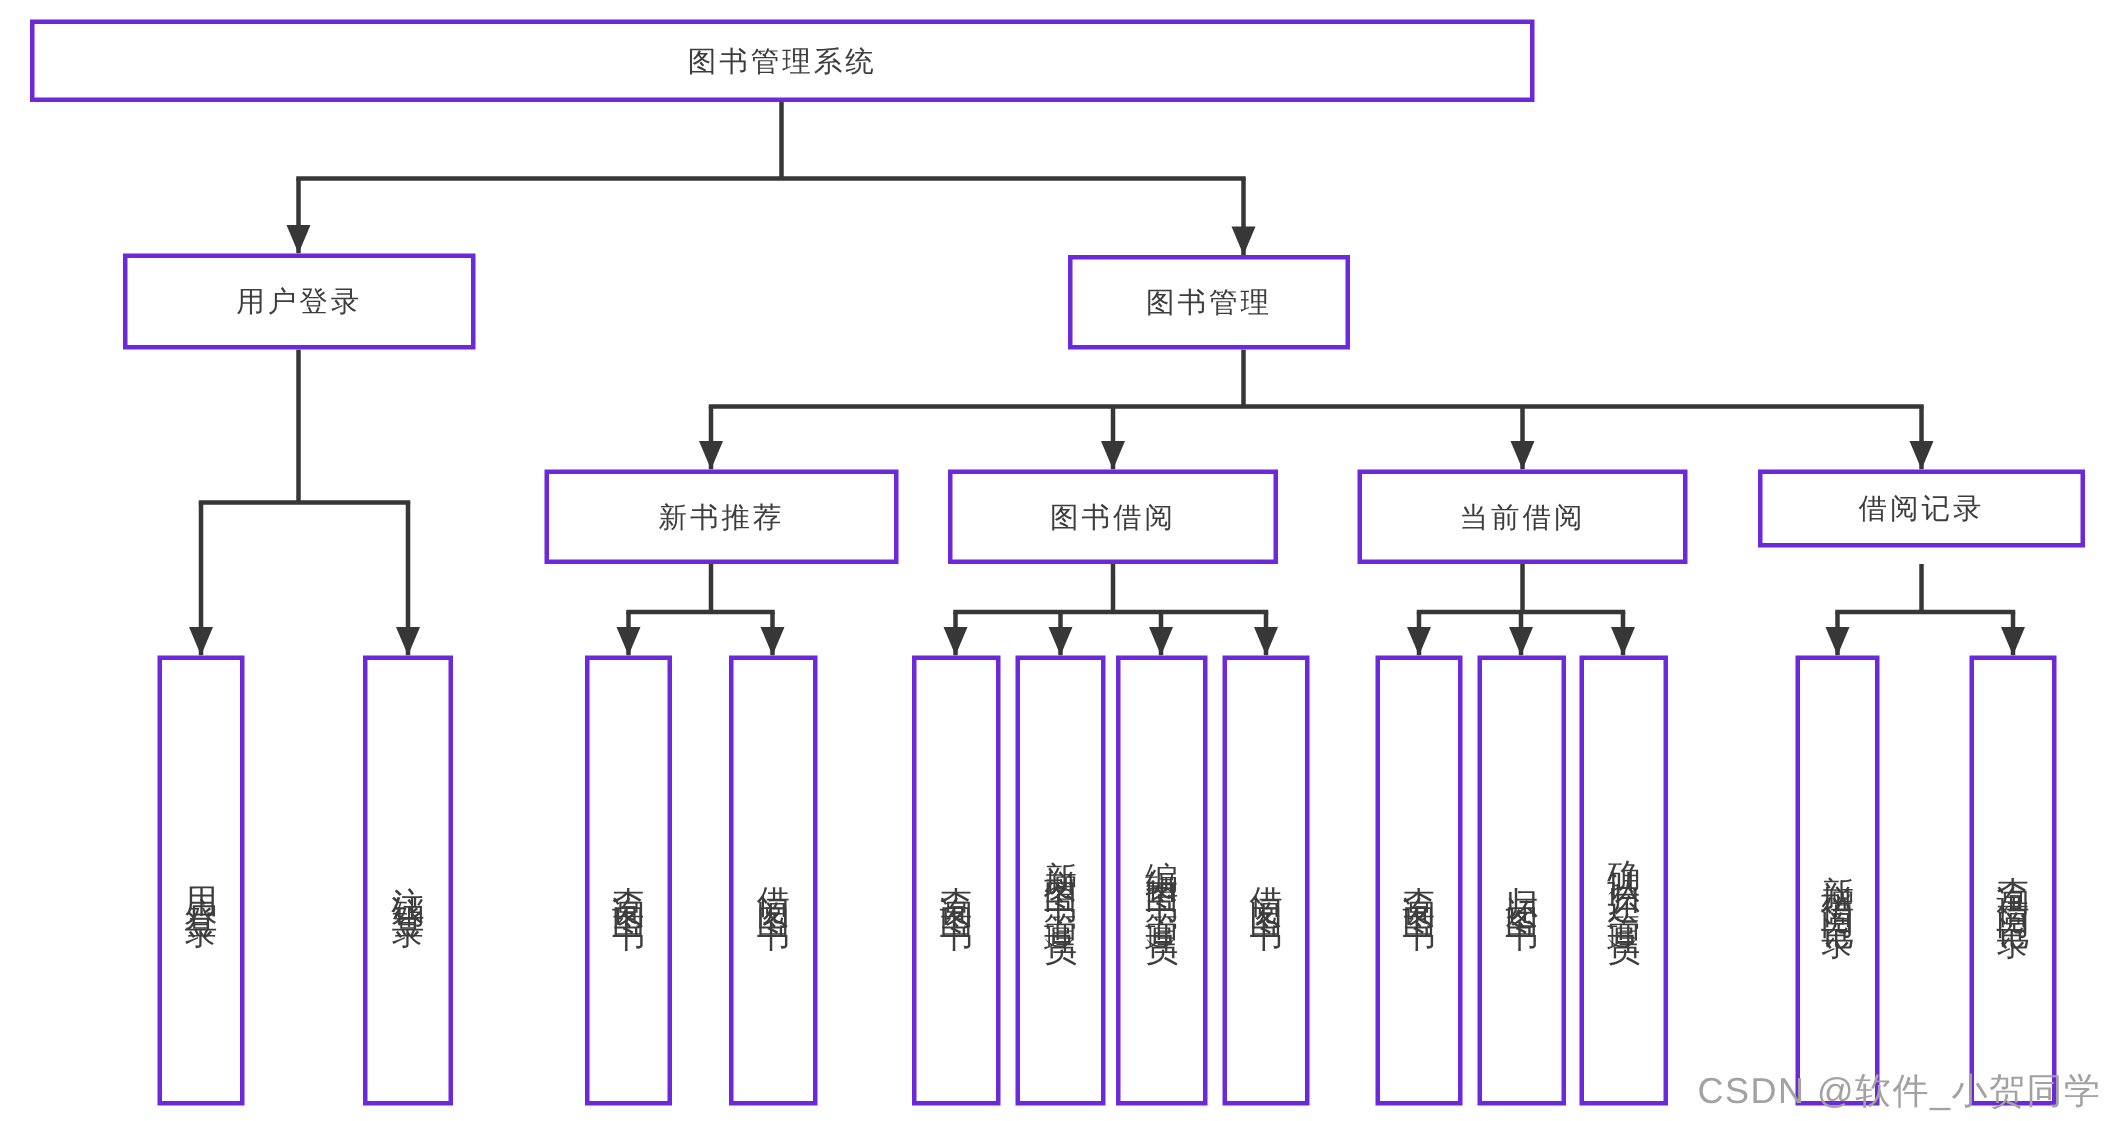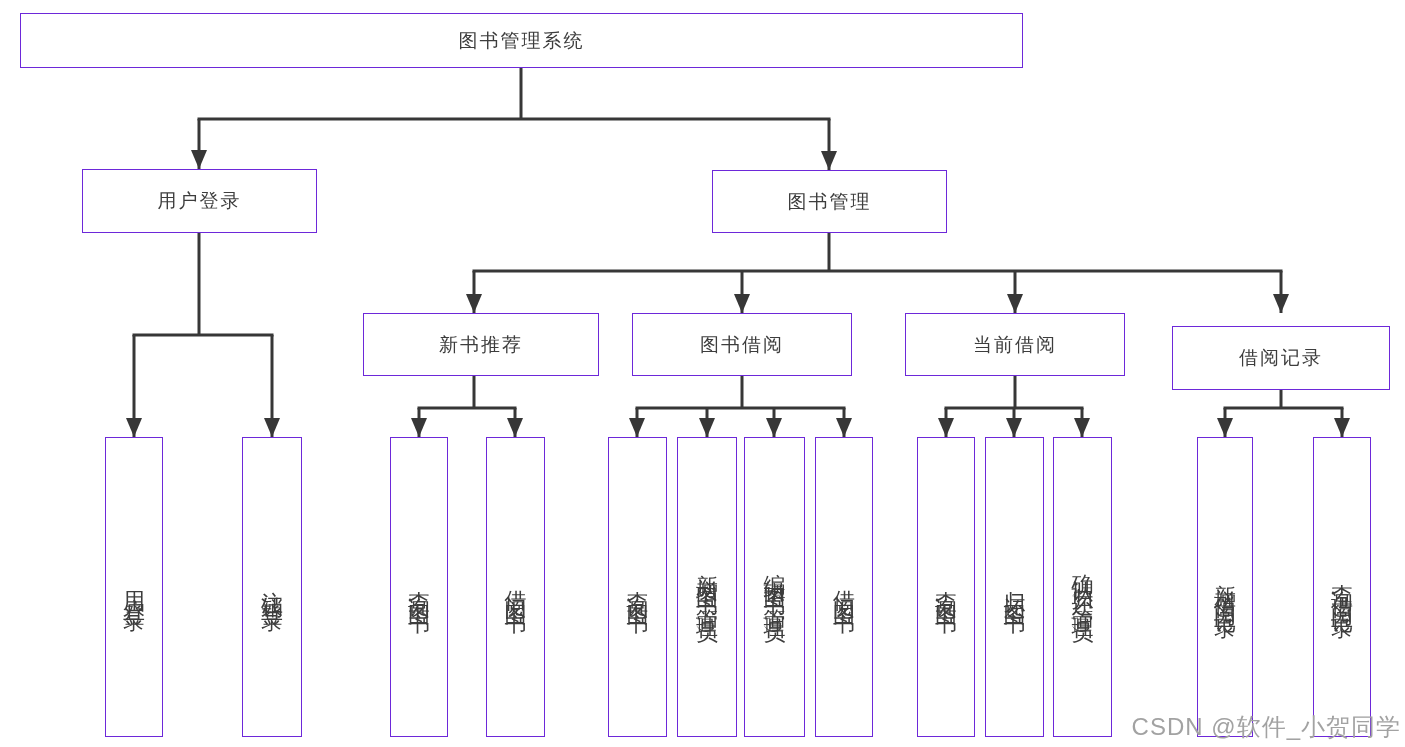--- a/index.html
+++ b/index.html
@@ -16,7 +16,7 @@
     position:absolute;
     box-sizing:border-box;
     background:#ffffff;
-    border:1px solid #6d28d9;
+    border:3px solid #6d28d9;
     color:#3d3d3d;
     display:flex;align-items:center;justify-content:center;
     text-align:center;

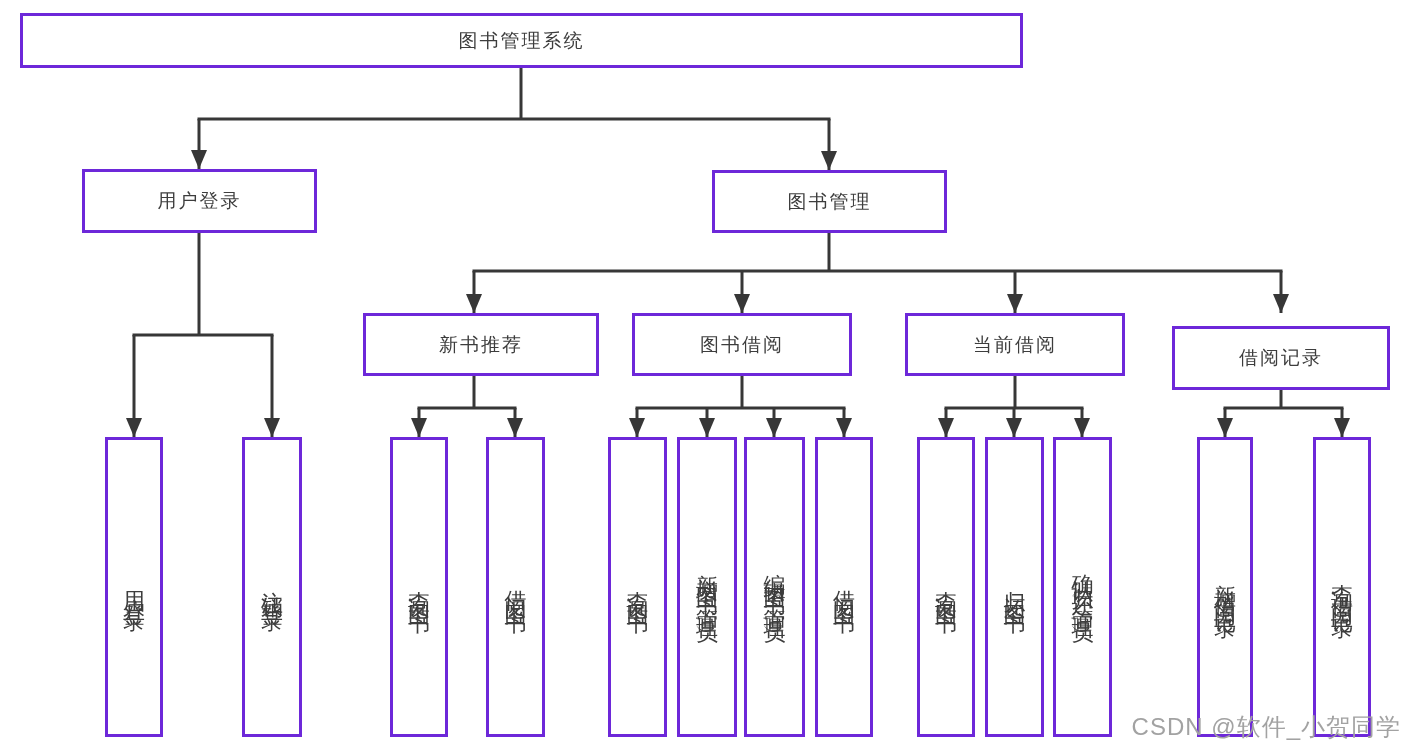--- a/index.html
+++ b/index.html
@@ -96,7 +96,7 @@
   <div class="box h" style="left:20px;top:13px;width:1003px;height:55px;">图书管理系统</div>
 
   <div class="box h" style="left:82px;top:169px;width:235px;height:64px;">用户登录</div>
-  <div class="box h" style="left:712px;top:170px;width:235px;height:63px;">图书管理</div>
+  <div class="box h" style="left:712px;top:170px;width:188px;height:63px;">图书管理</div>
 
   <div class="box h" style="left:363px;top:313px;width:236px;height:63px;">新书推荐</div>
   <div class="box h" style="left:632px;top:313px;width:220px;height:63px;">图书借阅</div>

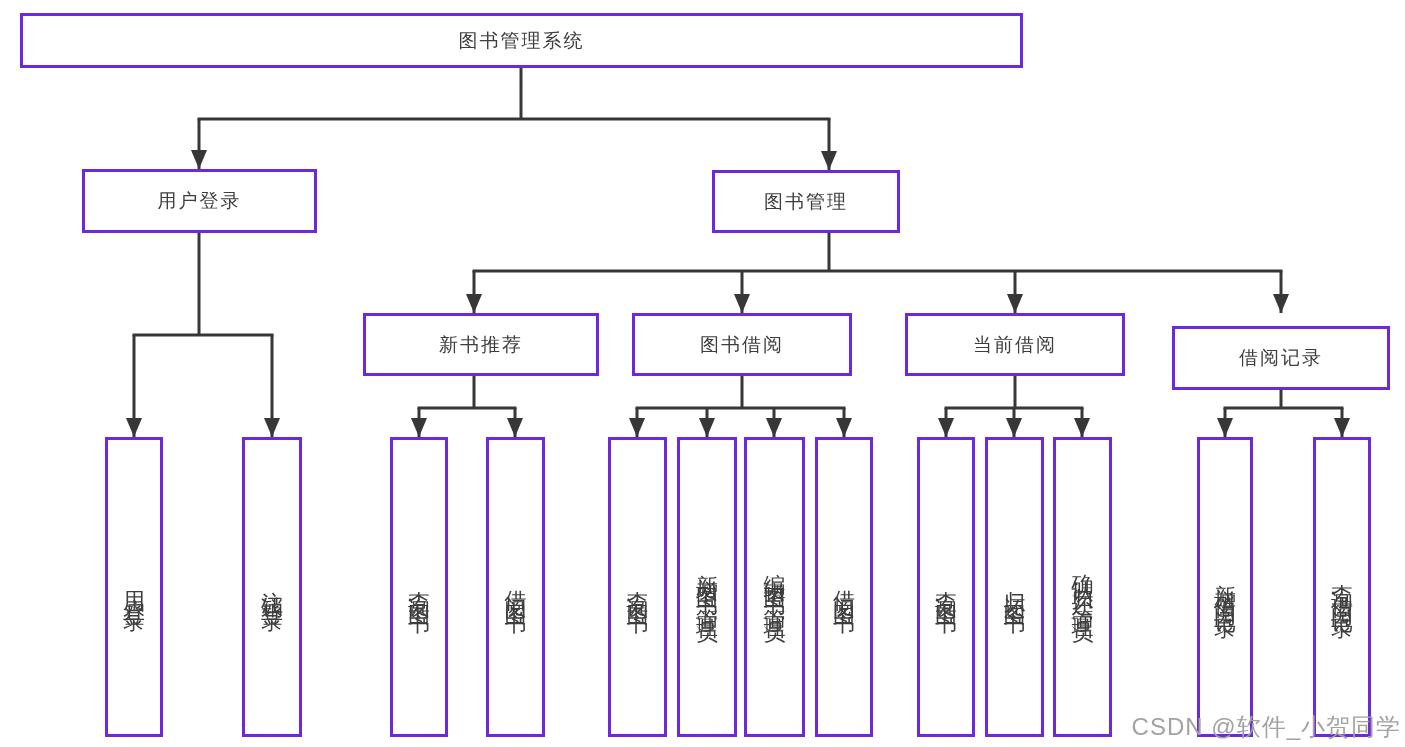--- a/index.html
+++ b/index.html
@@ -101,7 +101,7 @@
   <div class="box h" style="left:363px;top:313px;width:236px;height:63px;">新书推荐</div>
   <div class="box h" style="left:632px;top:313px;width:220px;height:63px;">图书借阅</div>
   <div class="box h" style="left:905px;top:313px;width:220px;height:63px;">当前借阅</div>
-  <div class="box h" style="left:1172px;top:326px;width:218px;height:64px;">借阅记录</div>
+  <div class="box h" style="left:1172px;top:313px;width:218px;height:52px;">借阅记录</div>
 
   <div class="box v" style="left:105px;top:437px;width:58px;height:300px;">用户登录</div>
   <div class="box v" style="left:242px;top:437px;width:60px;height:300px;">注销登录</div>

